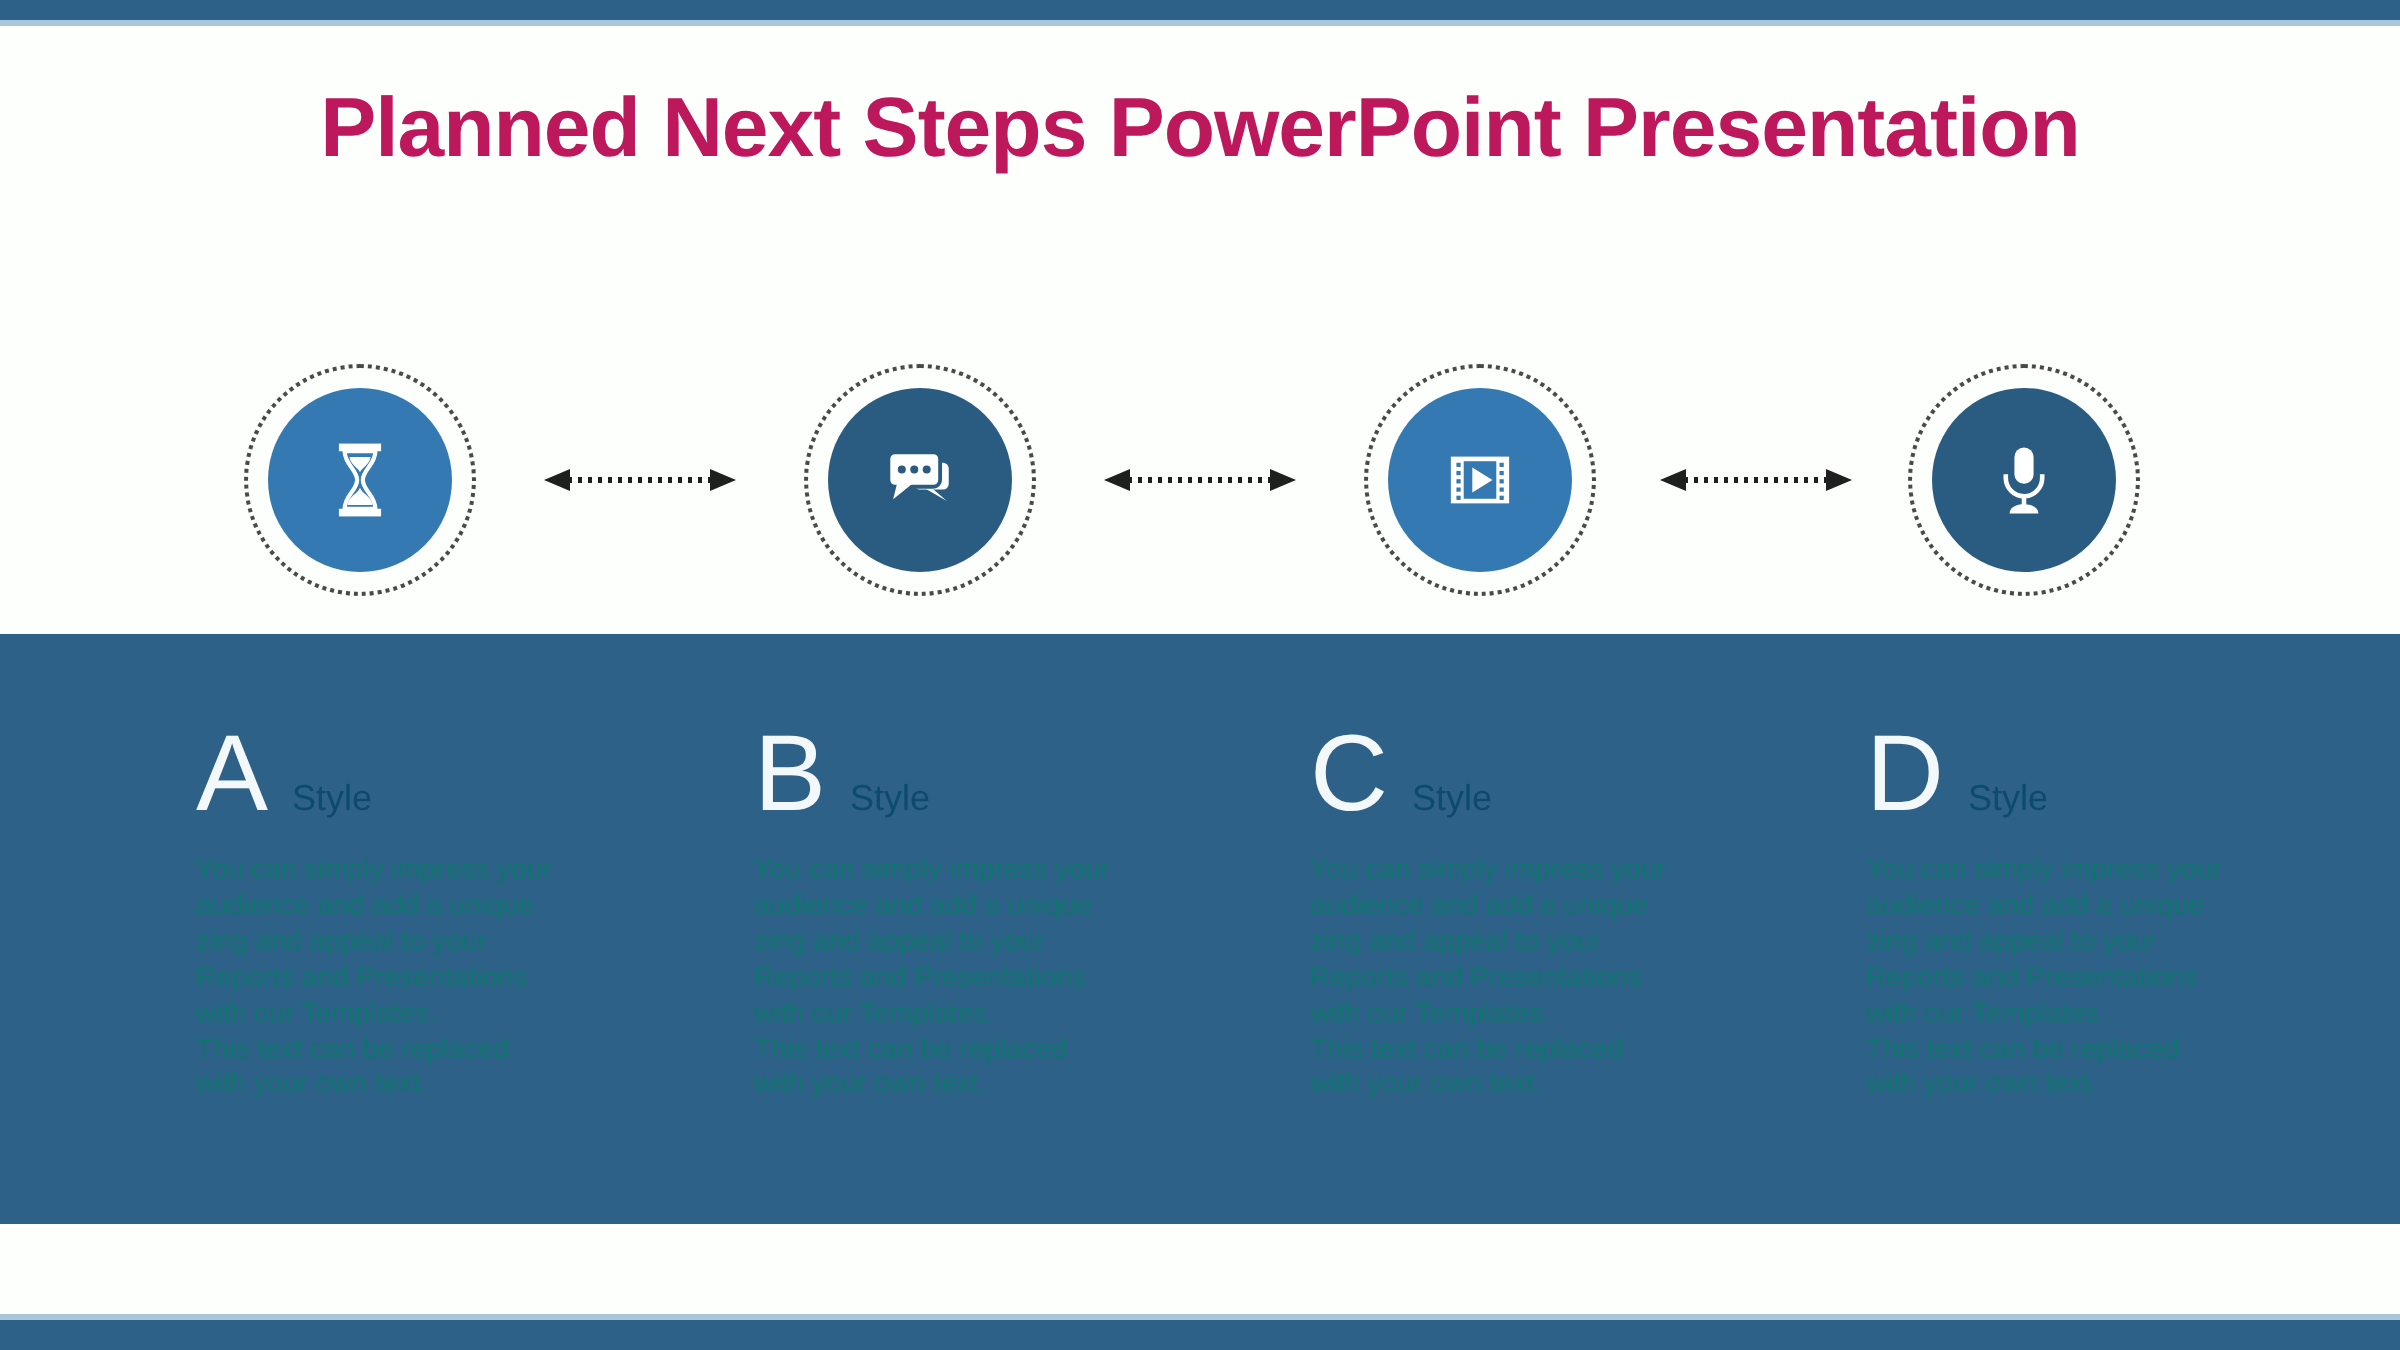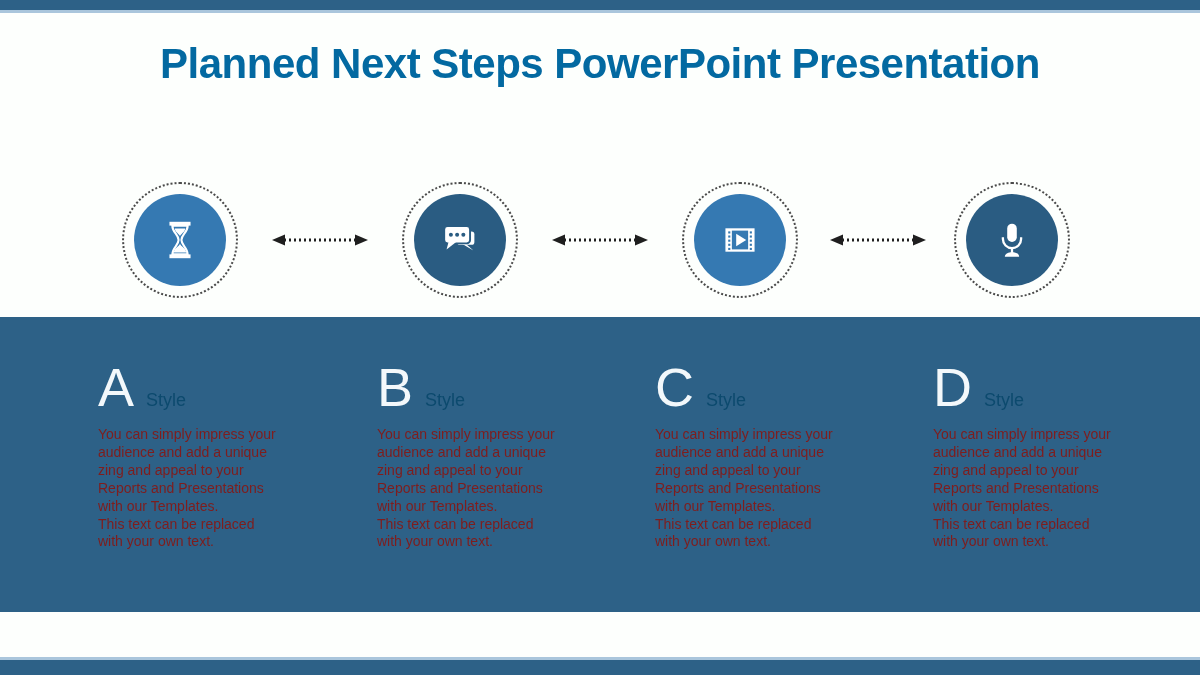--- a/index.html
+++ b/index.html
@@ -16,7 +16,7 @@
   
   .title{
     position:absolute;left:0;top:40px;width:100%;text-align:center;
-    font-size:42px;font-weight:bold;color:#0369a1;letter-spacing:-0.5px;
+    font-size:42px;font-weight:bold;color:#be185d;letter-spacing:-0.5px;
   }
 
   

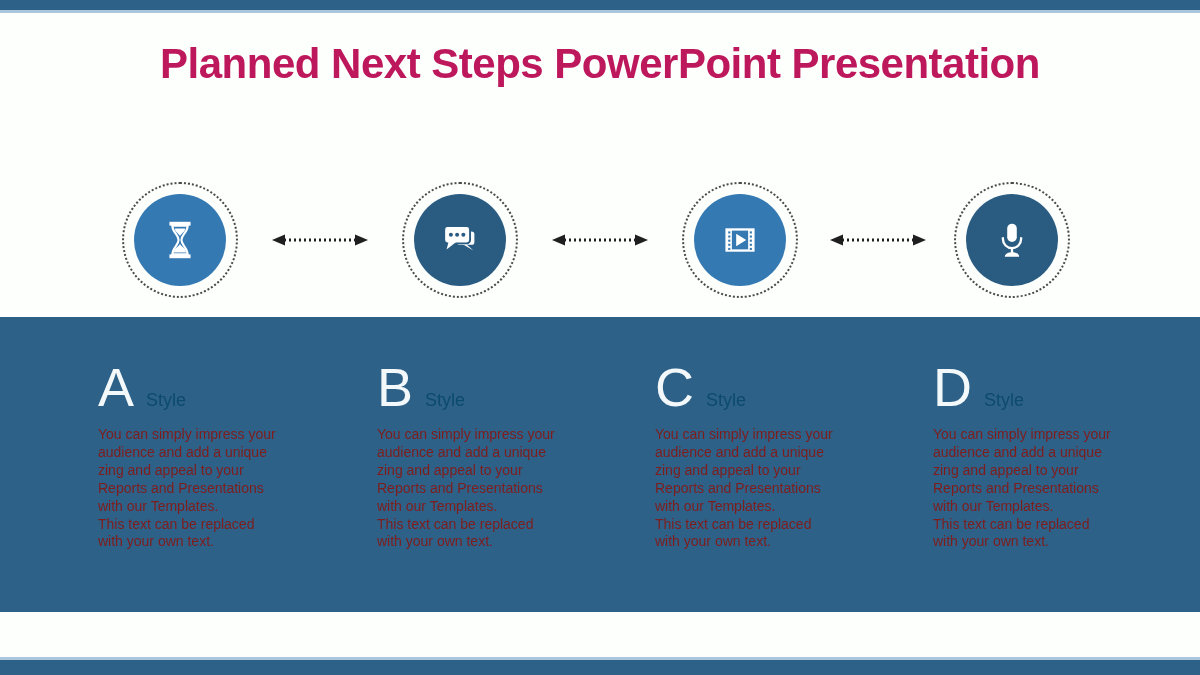--- a/index.html
+++ b/index.html
@@ -42,7 +42,7 @@
   .col-head{display:flex;align-items:baseline;height:56px;}
   .col-letter{font-size:54px;font-weight:300;color:#f3f8fb;line-height:1;}
   .col-label{font-size:18px;color:#0c4a6e;margin-left:12px;}
-  .col-body{margin-top:10px;width:180px;font-size:14px;line-height:1.28;color:#7f1d1d;}
+  .col-body{margin-top:10px;width:180px;font-size:14px;line-height:1.28;color:#0f766e;}
   .col-body p{margin:0;}
   .col-a{left:98px;}
   .col-b{left:377px;}

